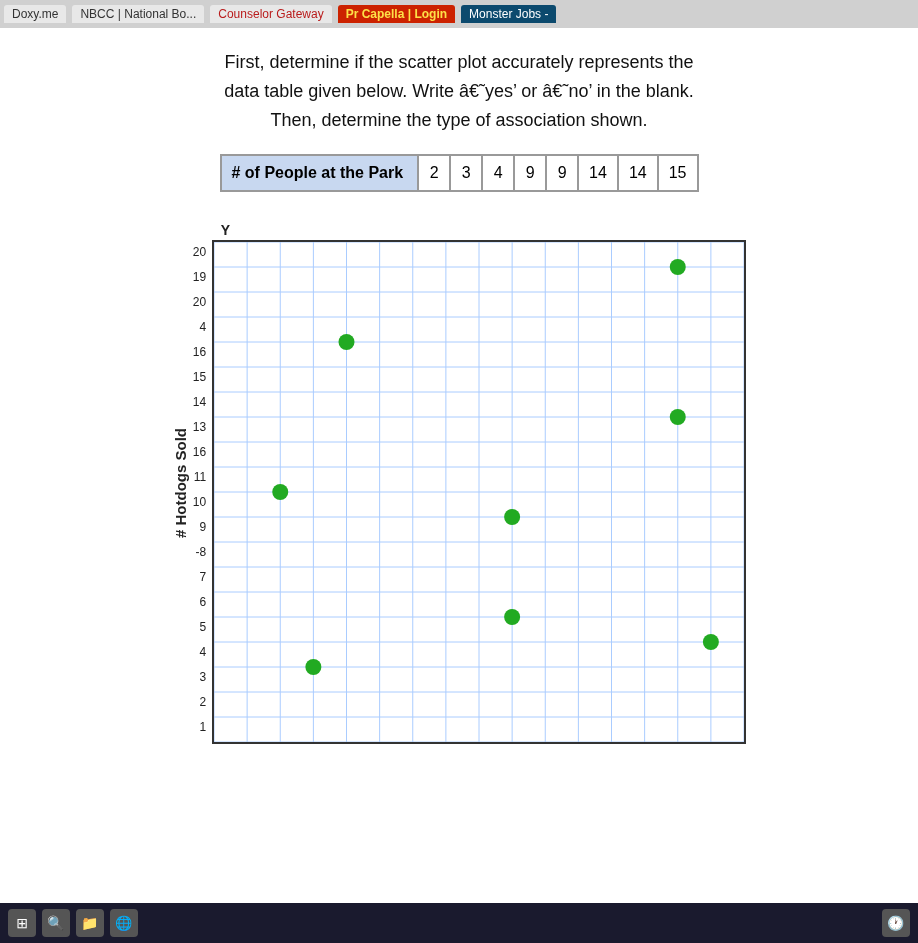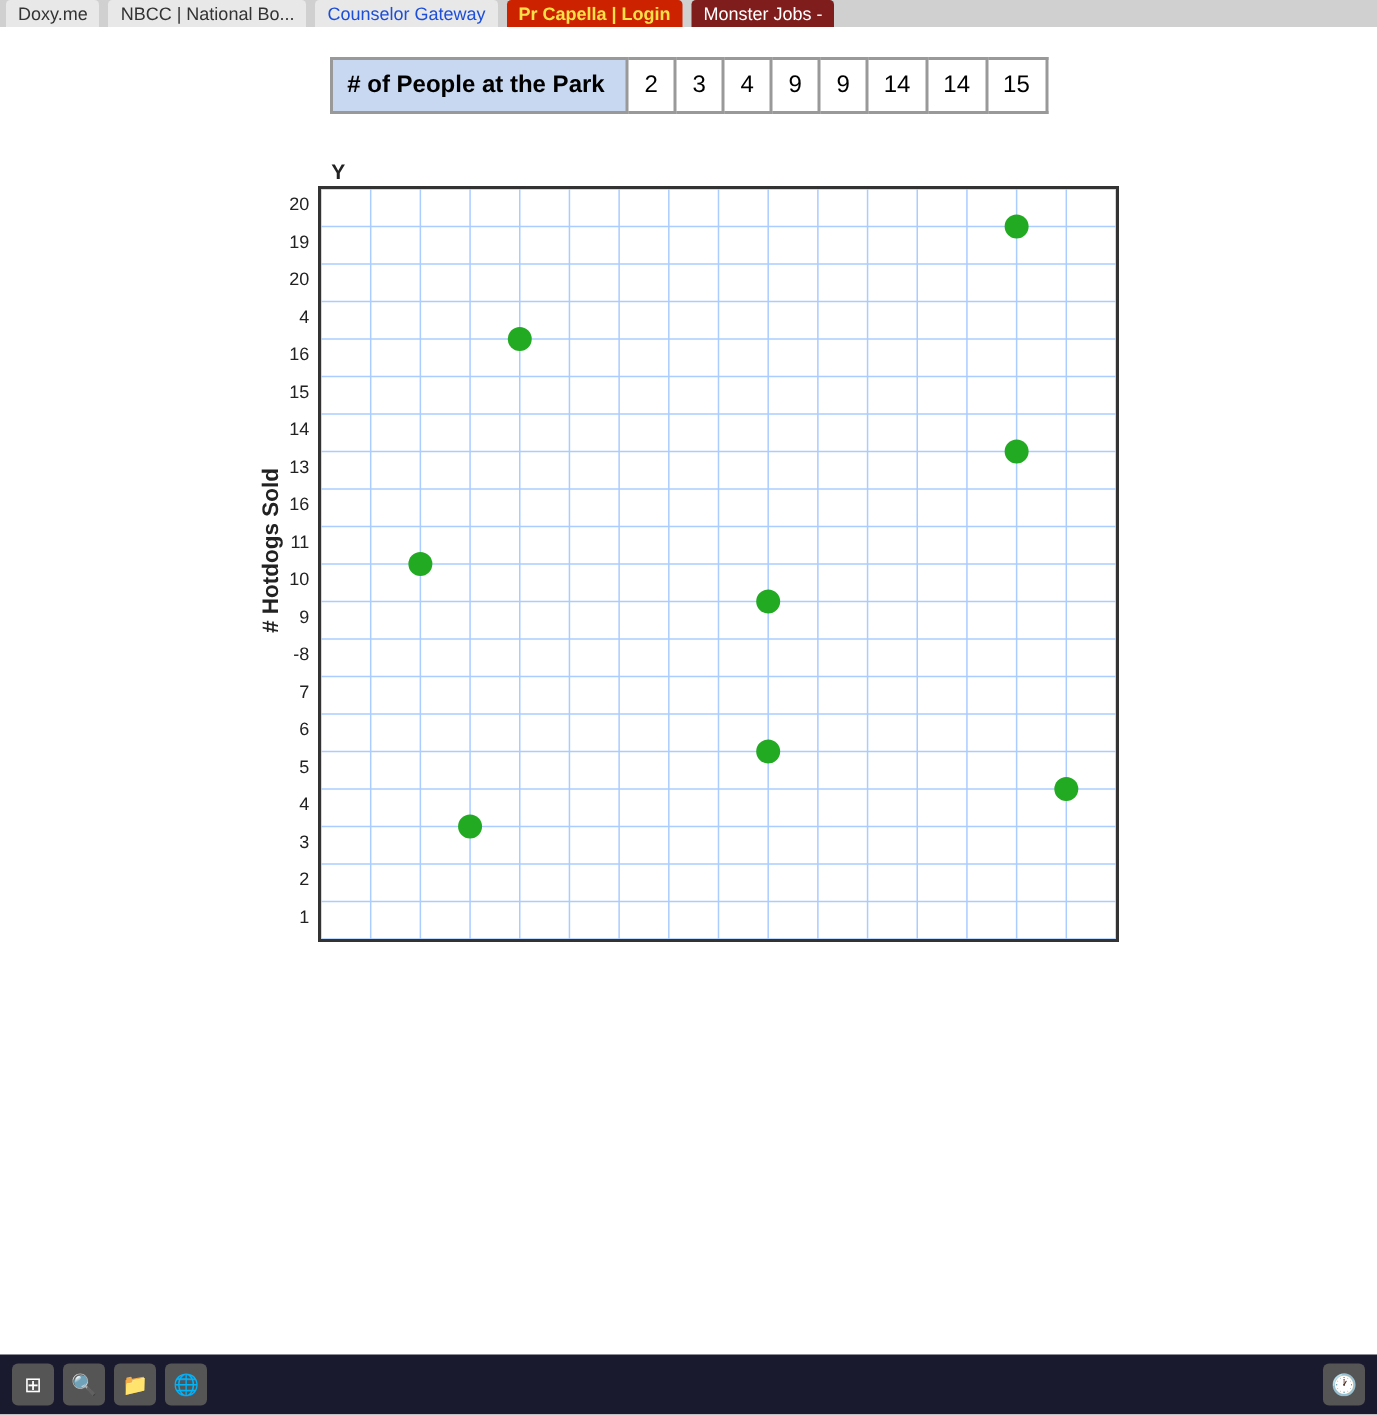--- a/index.html
+++ b/index.html
@@ -17,7 +17,7 @@
       display: flex;
       align-items: center;
       background: #d0d0d0;
-      height: 18px;
+      height: 28px;
       padding: 0 4px;
       gap: 6px;
       font-size: 12px;

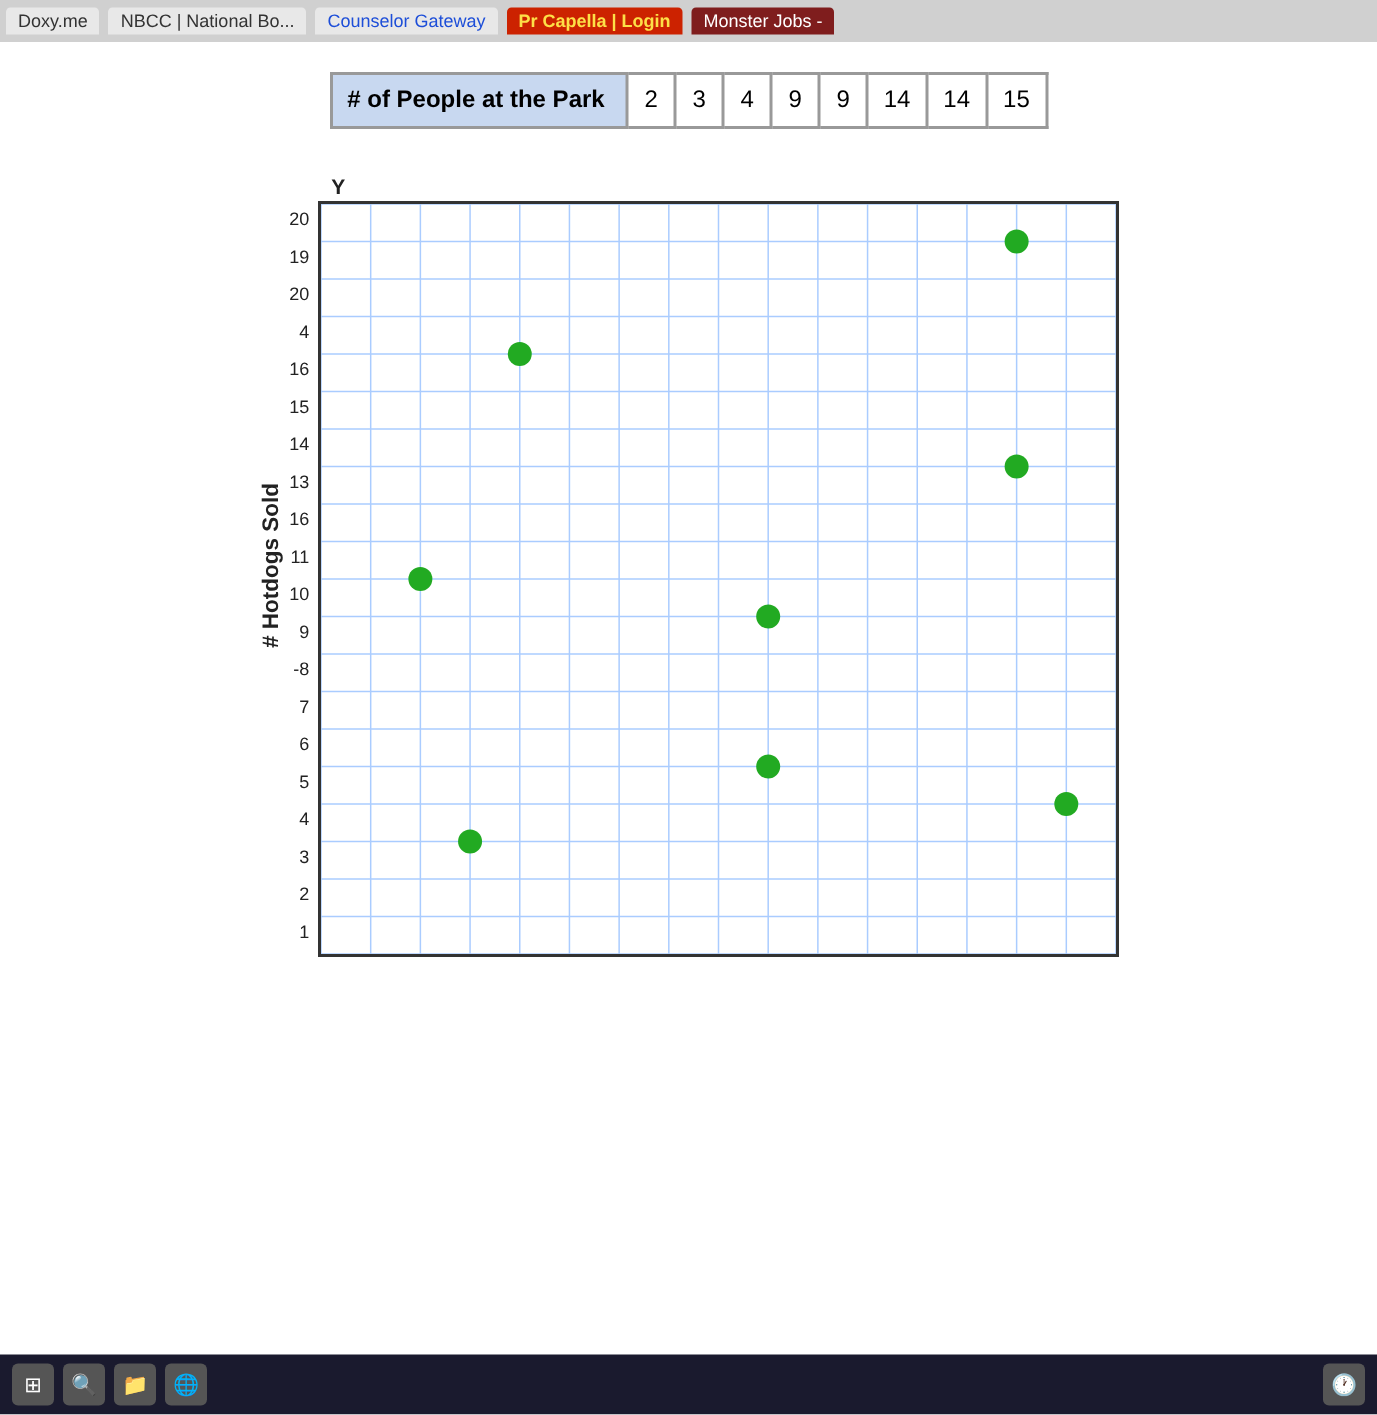--- a/index.html
+++ b/index.html
@@ -30,7 +30,7 @@
       color: #333;
     }
     .tab-item.counselor {
-      color: #1d4ed8;
+      color: #b91c1c;
     }
     .tab-item.capella {
       background: #cc2200;

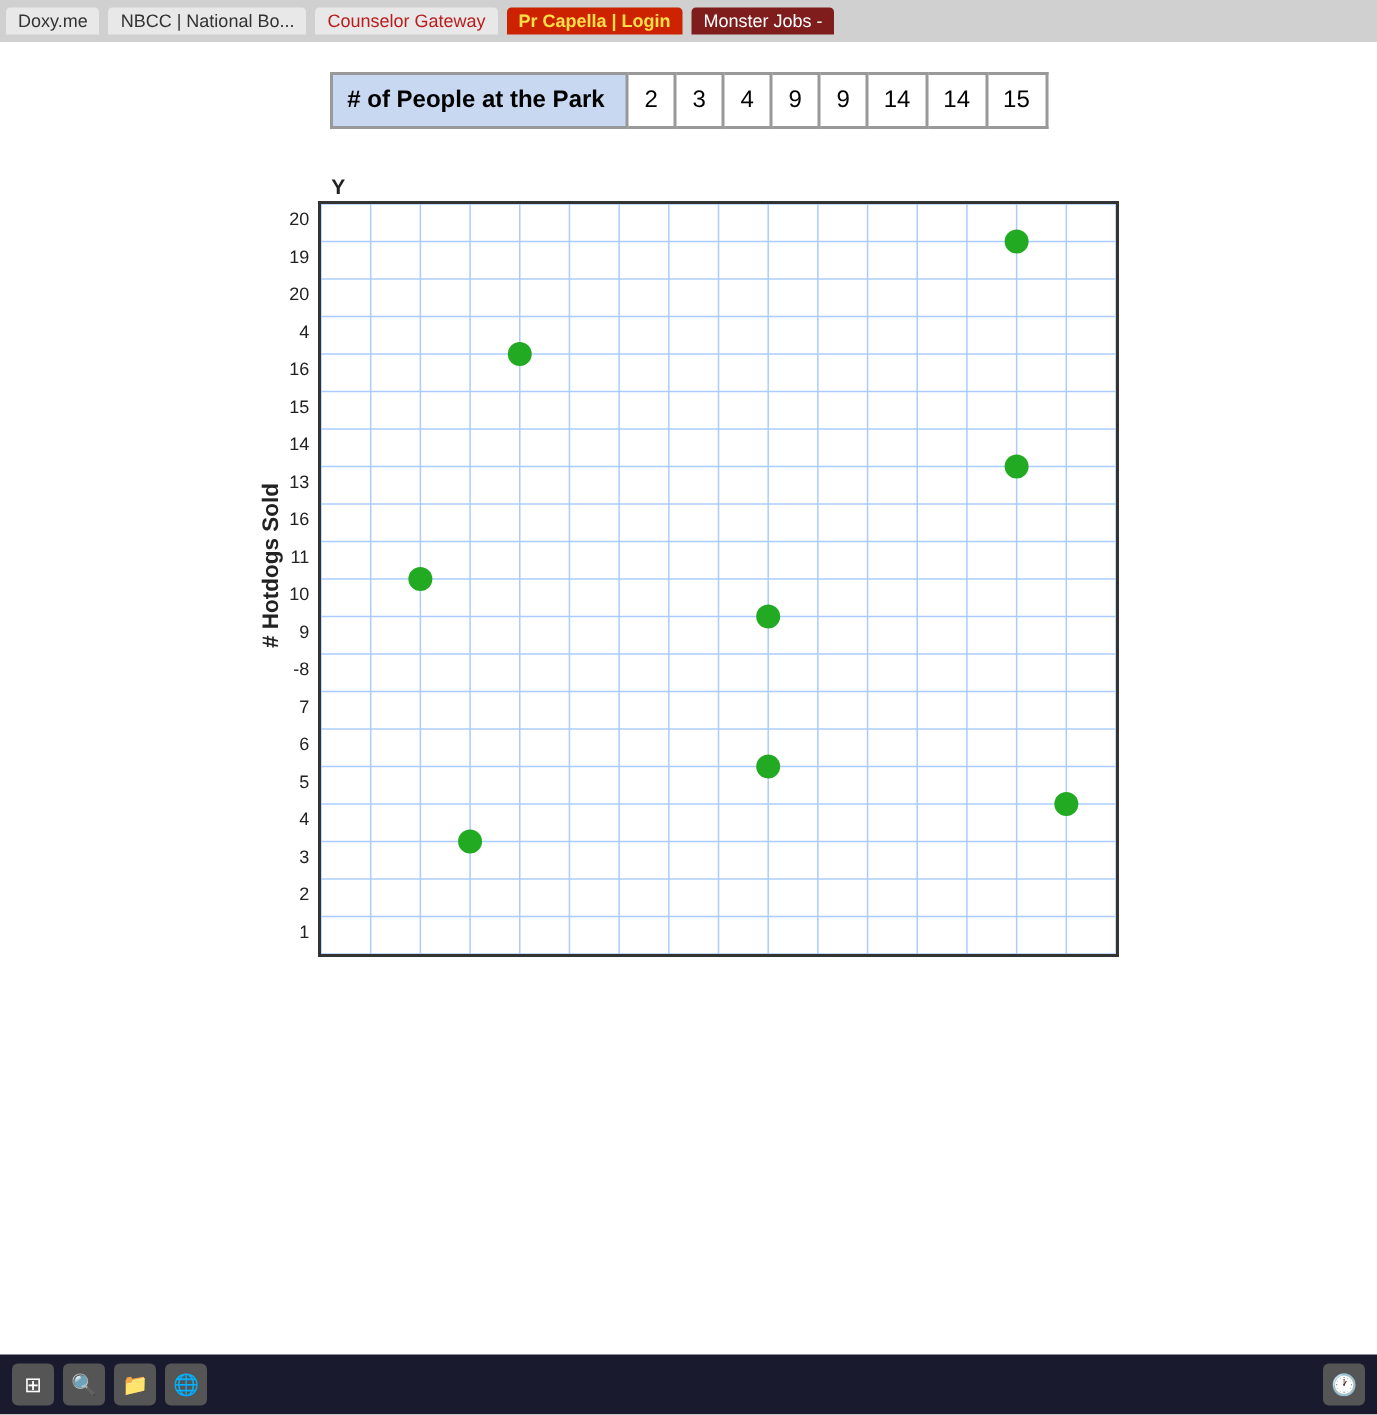--- a/index.html
+++ b/index.html
@@ -38,7 +38,7 @@
       font-weight: bold;
     }
     .tab-item.monster {
-      background: #7f1d1d;
+      background: #0c4a6e;
       color: #fff;
     }
 

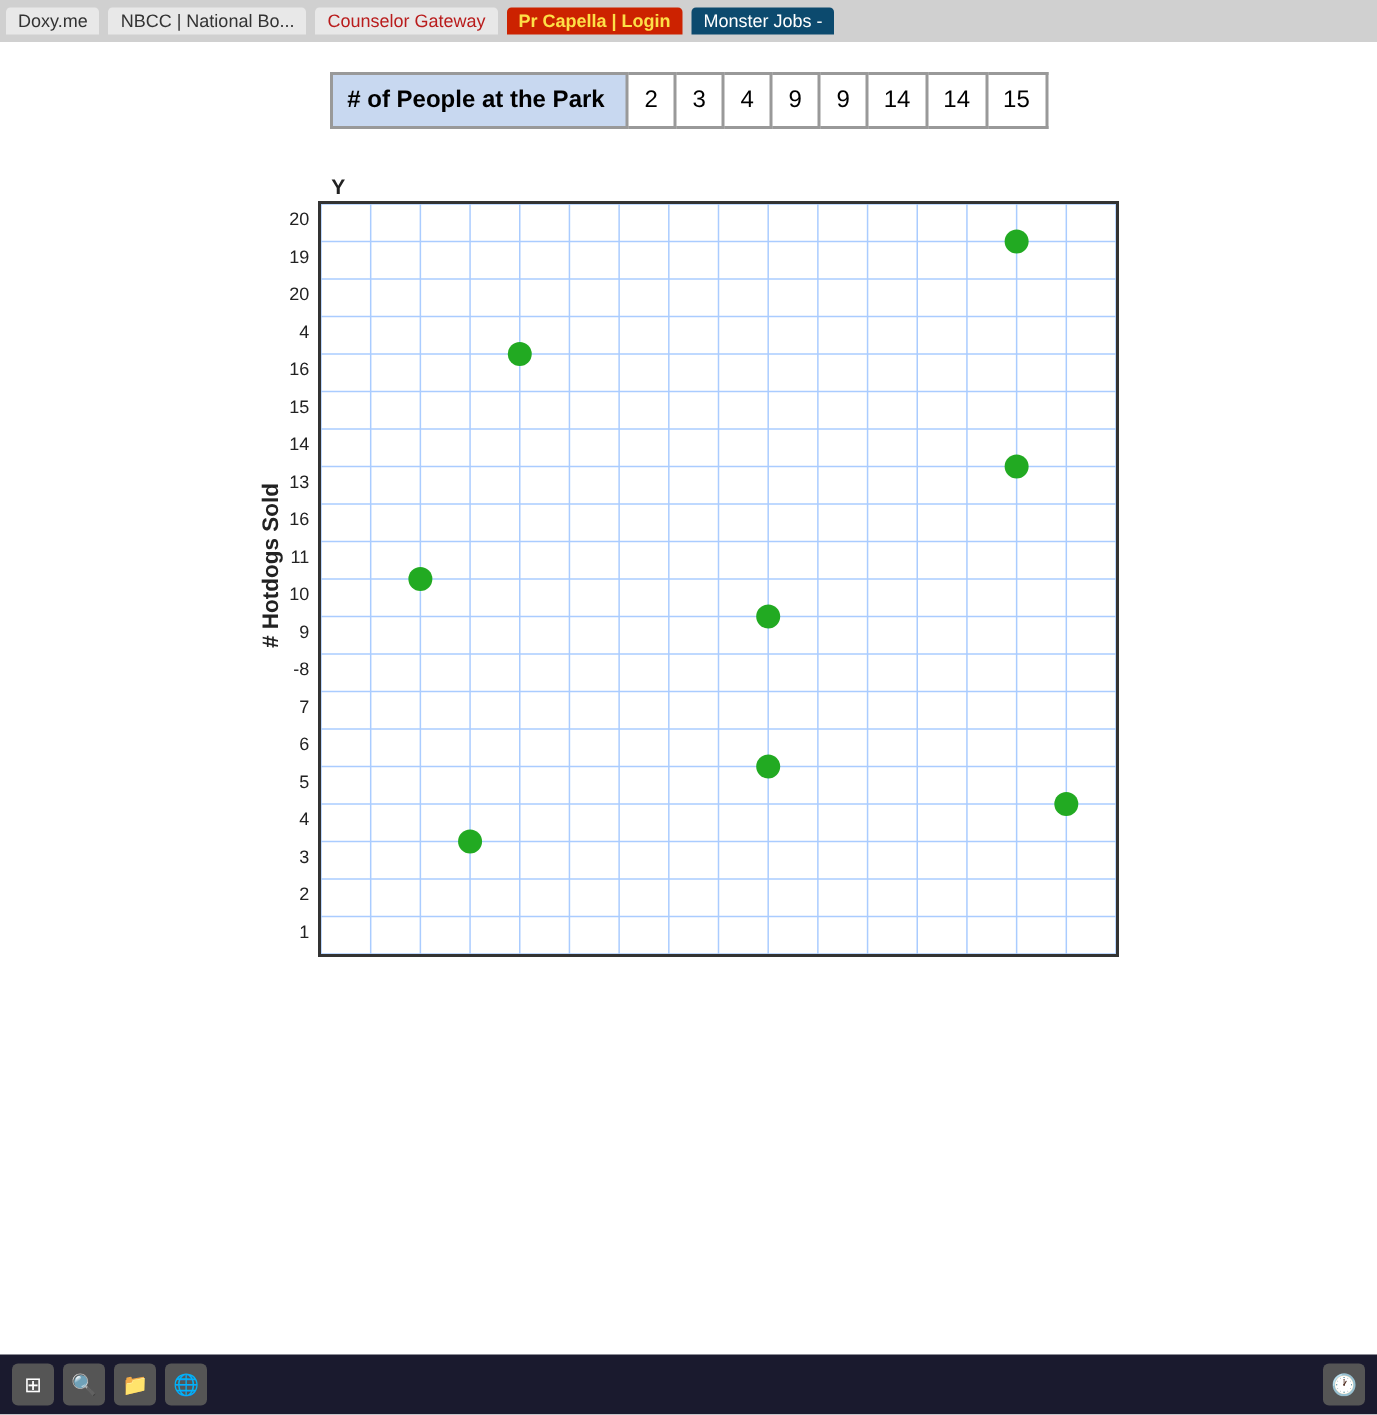--- a/index.html
+++ b/index.html
@@ -188,6 +188,11 @@
 
 <div class="main-content">
 
+  <div class="instructions">
+    <span>First, determine if the scatter plot accurately represents the</span><br>
+    <span>data table given below. Write â€˜yes’ or â€˜no’ in the blank.</span><br>
+    <span>Then, determine the type of association shown.</span>
+  </div>
 
   <table class="data-table">
     <tbody>

